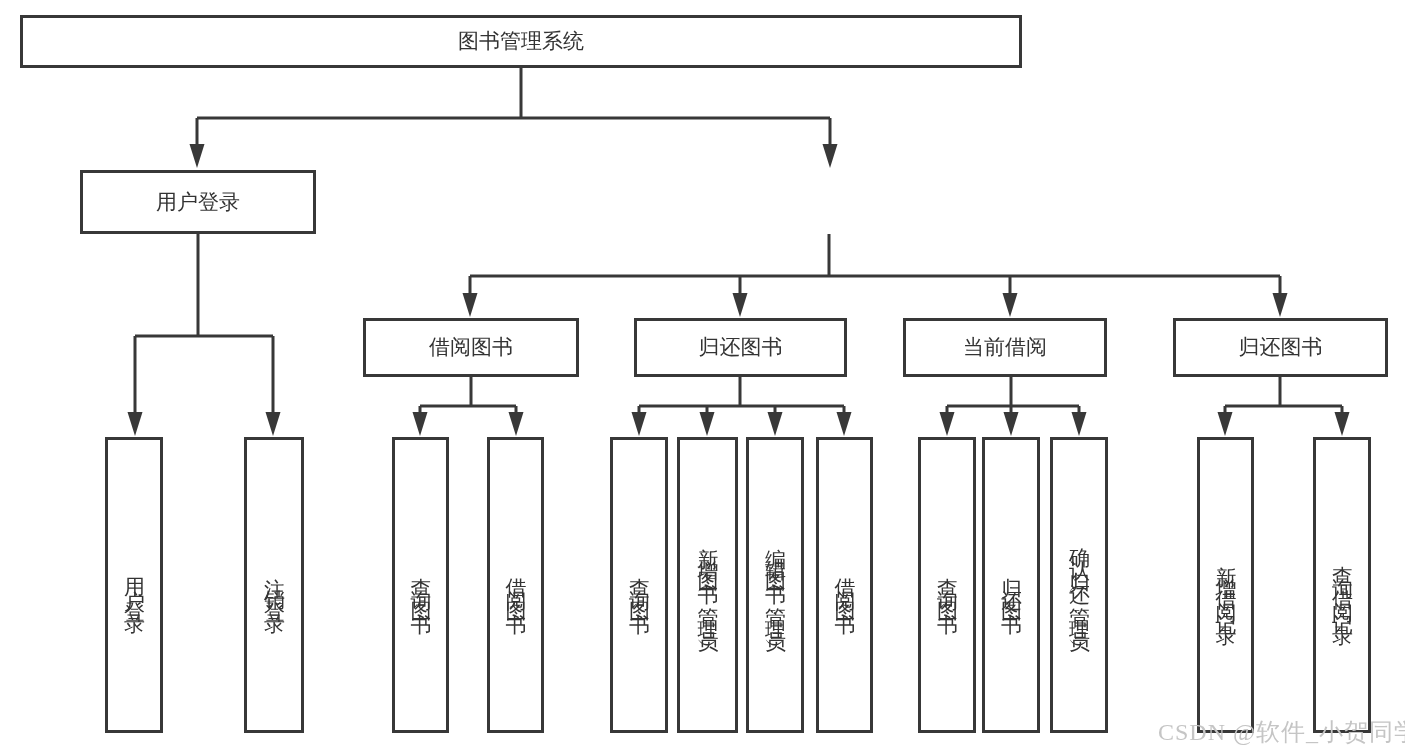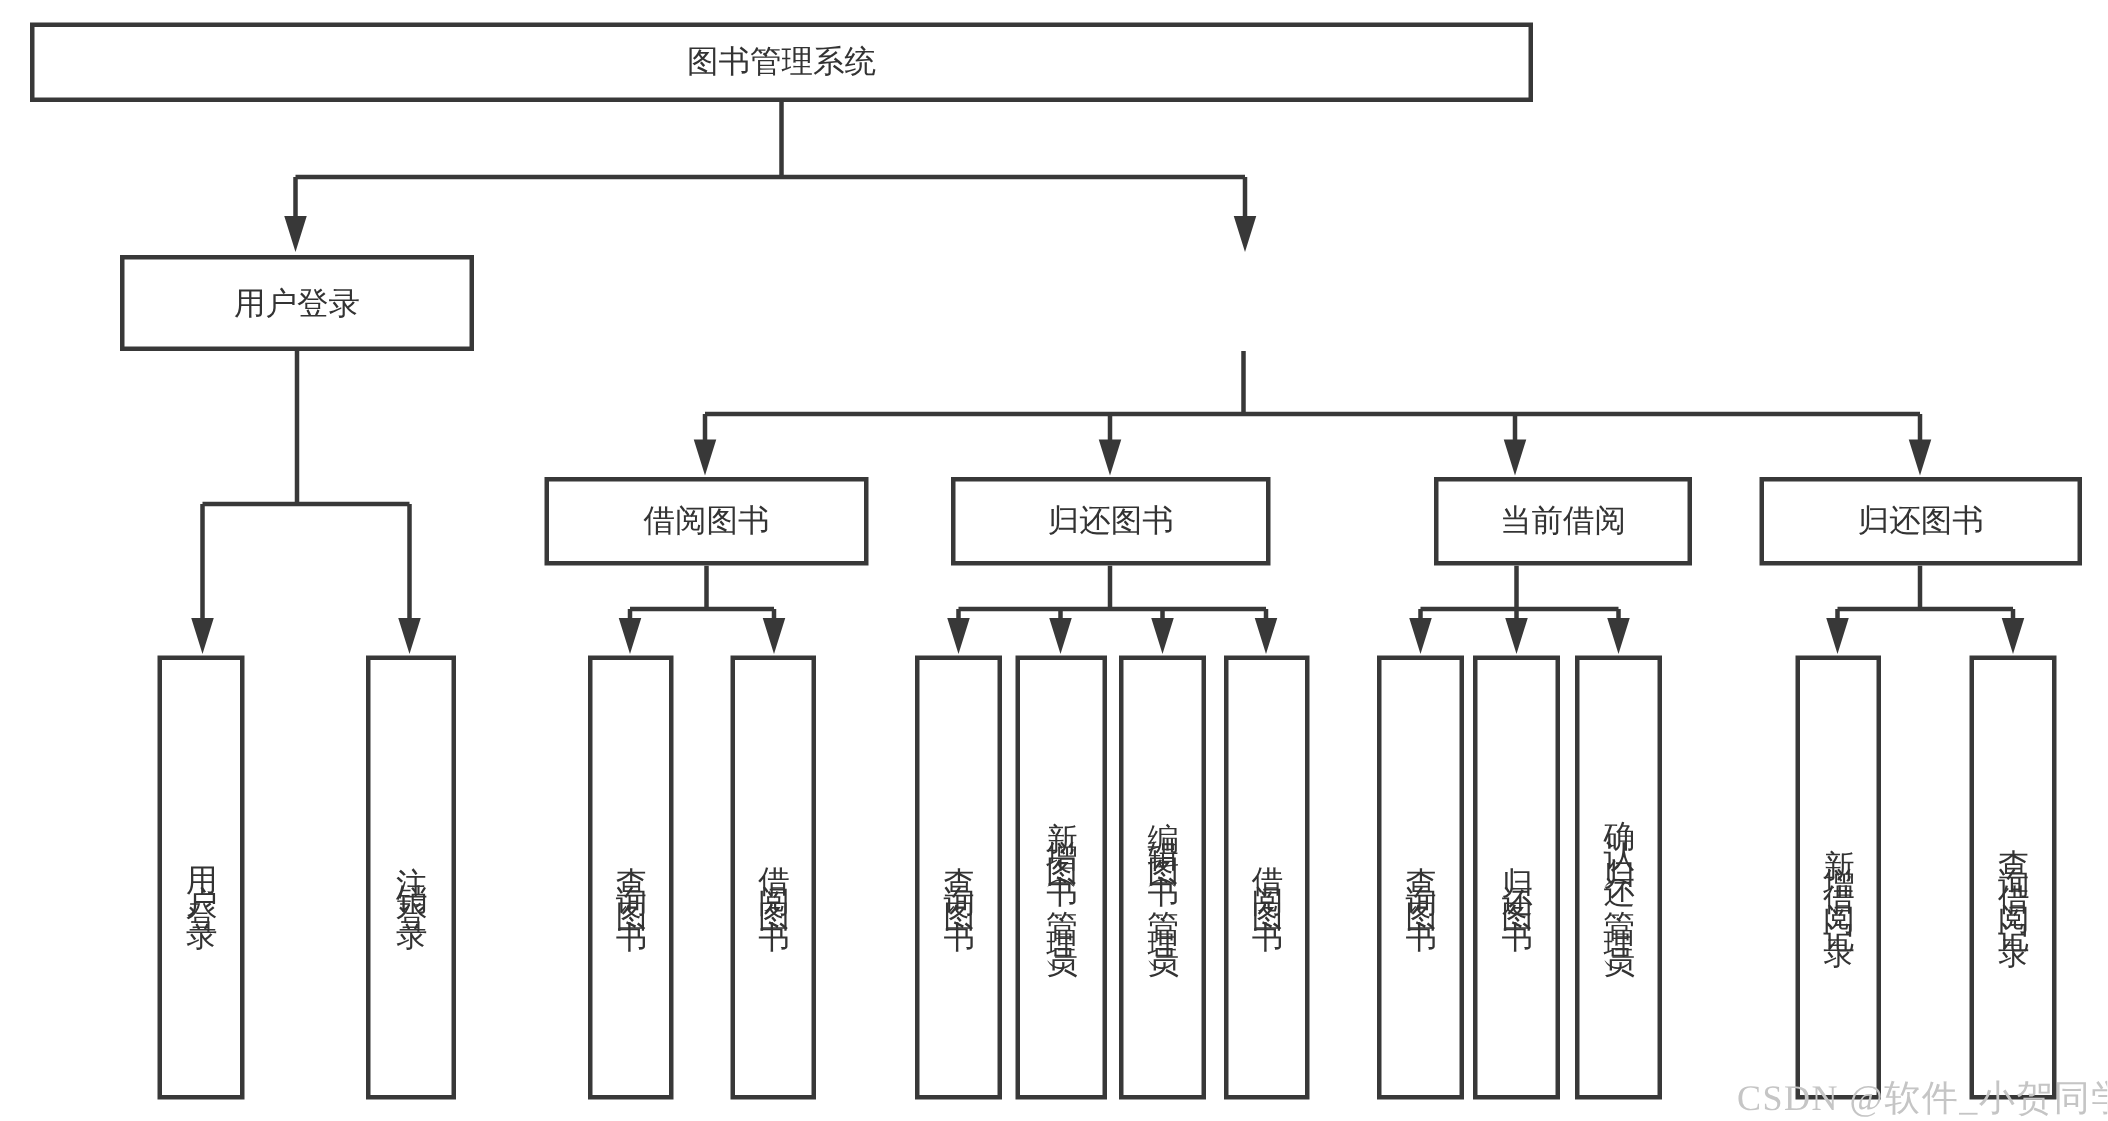--- a/index.html
+++ b/index.html
@@ -100,7 +100,7 @@
   <div class="box" style="left:634px;top:318px;width:213px;height:59px">
     <span>归还图书</span>
   </div>
-  <div class="box" style="left:956px;top:318px;width:172px;height:59px">
+  <div class="box" style="left:903px;top:318px;width:204px;height:59px">
     <span>当前借阅</span>
   </div>
   <div class="box" style="left:1173px;top:318px;width:215px;height:59px">

